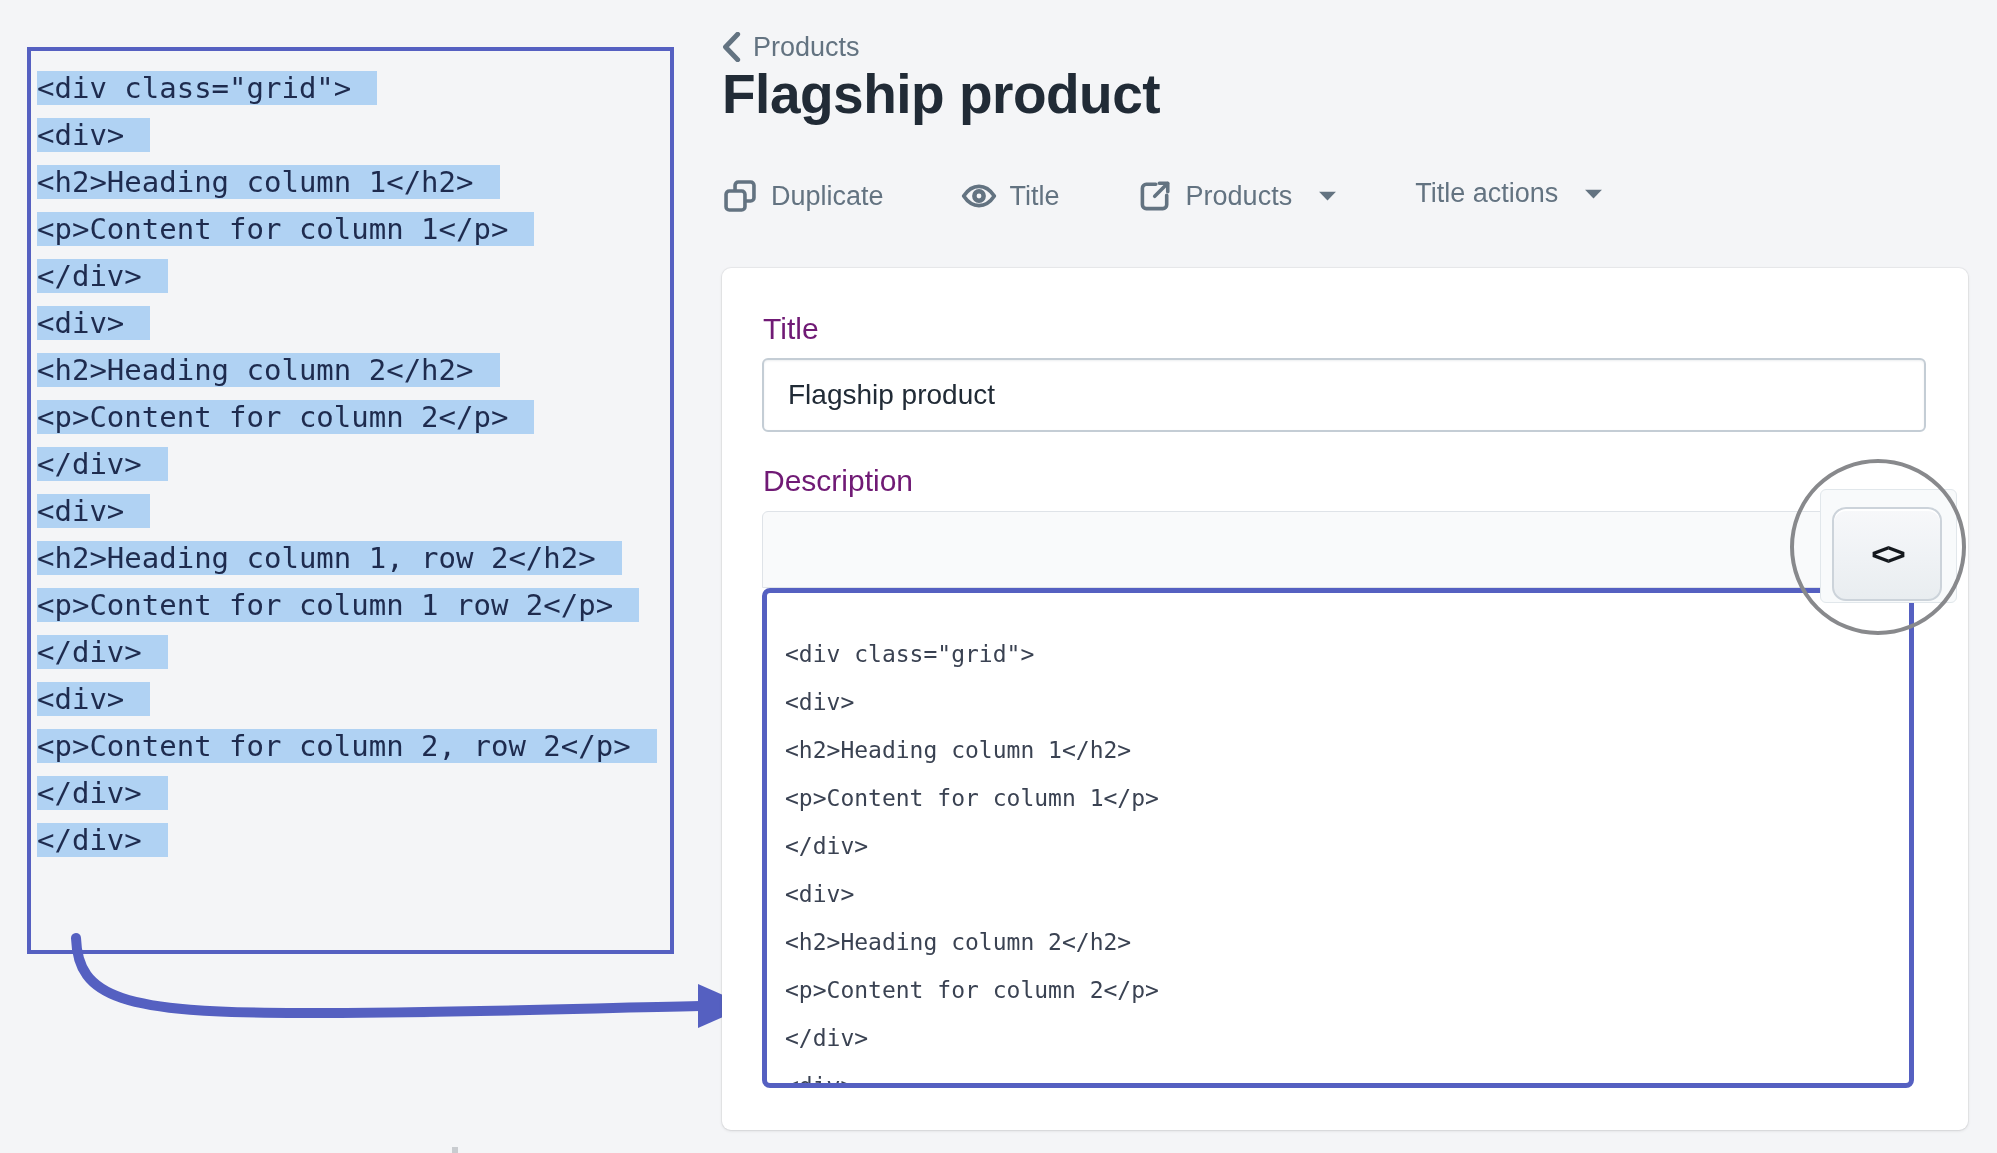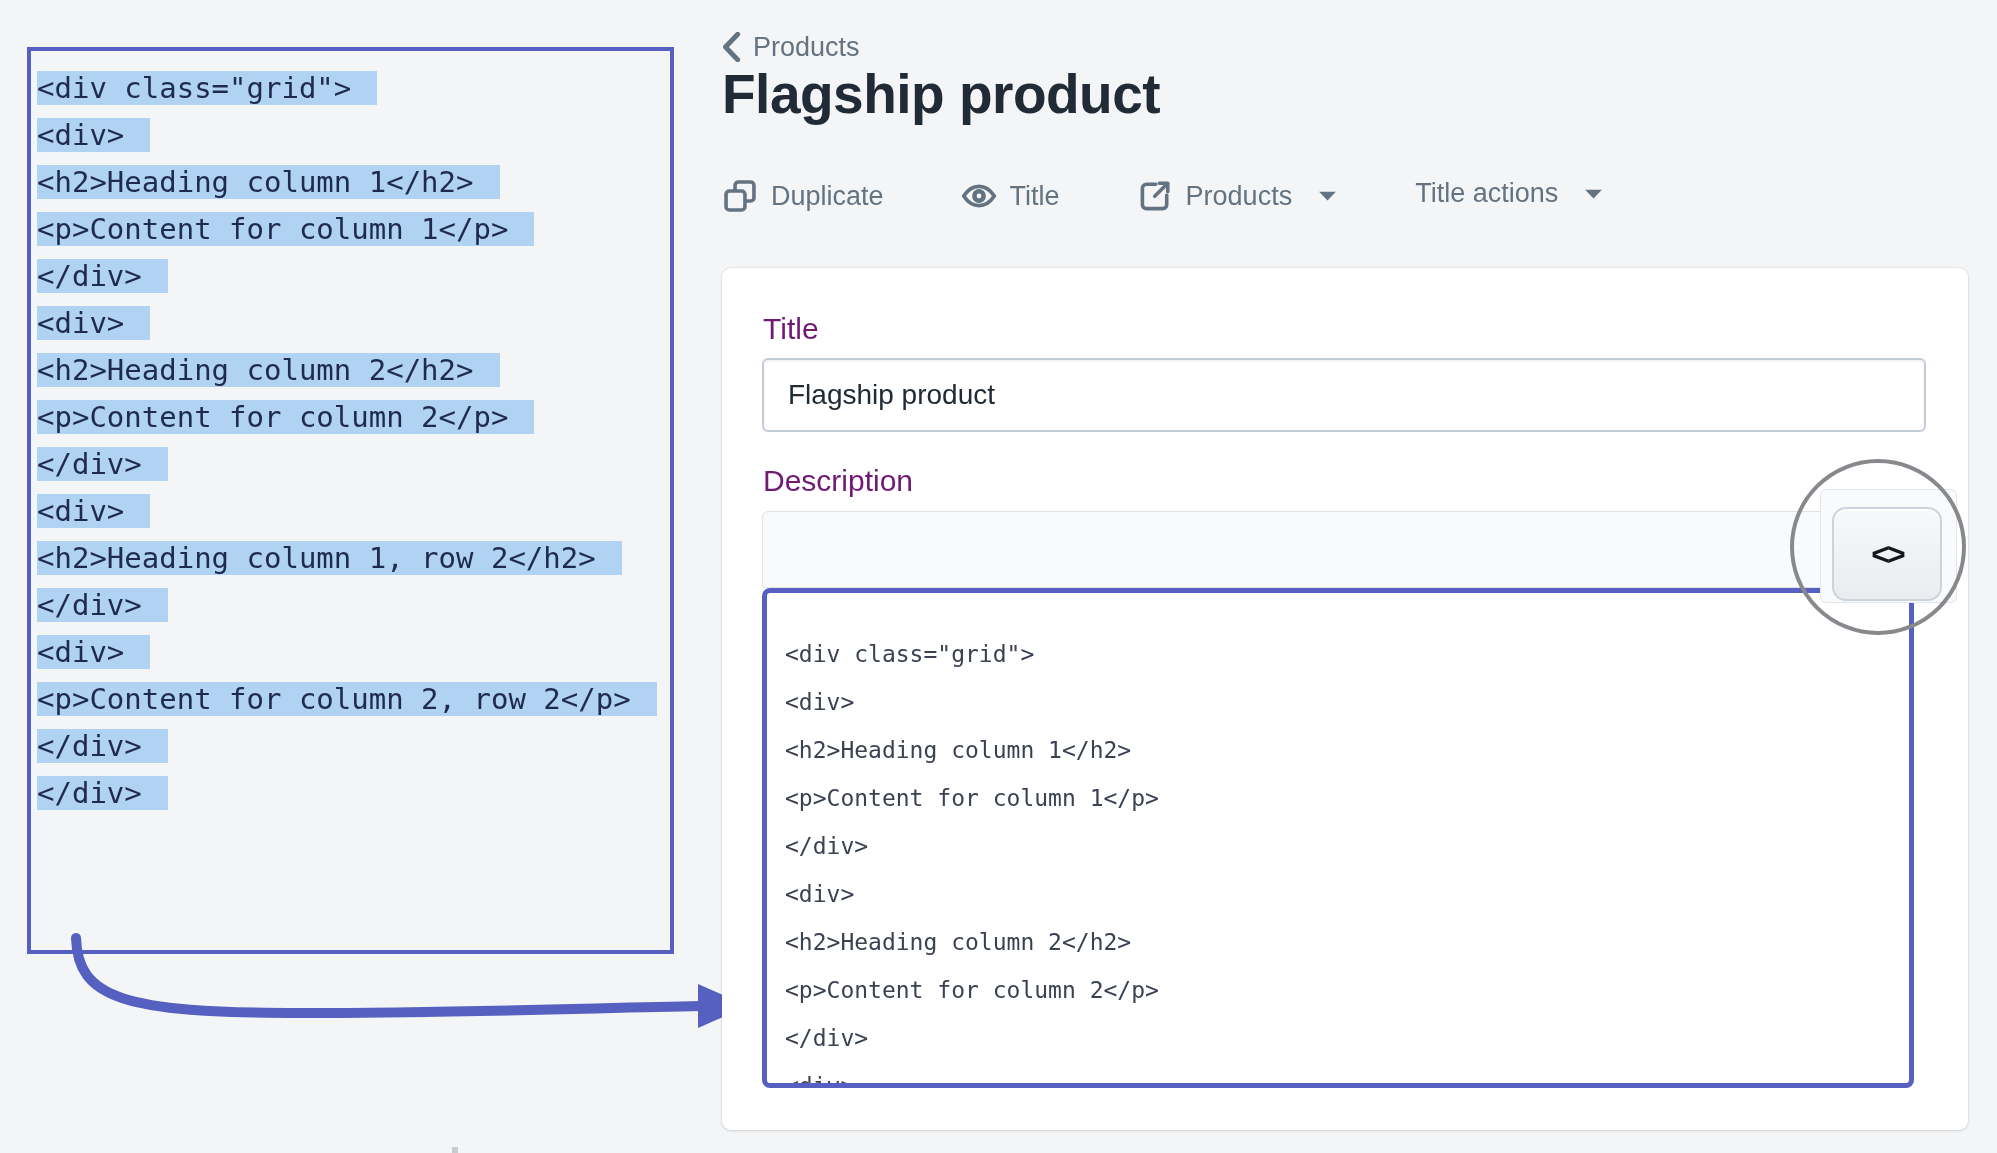--- a/index.html
+++ b/index.html
@@ -116,6 +116,7 @@
       <div class="cl"><span>&lt;/div&gt;</span></div>
       <div class="cl"><span>&lt;div&gt;</span></div>
       <div class="cl"><span>&lt;h2&gt;Heading column 1, row 2&lt;/h2&gt;</span></div>
+      <div class="cl"><span>&lt;p&gt;Content for column 1 row 2&lt;/p&gt;</span></div>
       <div class="cl"><span>&lt;/div&gt;</span></div>
       <div class="cl"><span>&lt;div&gt;</span></div>
       <div class="cl"><span>&lt;p&gt;Content for column 2, row 2&lt;/p&gt;</span></div>

